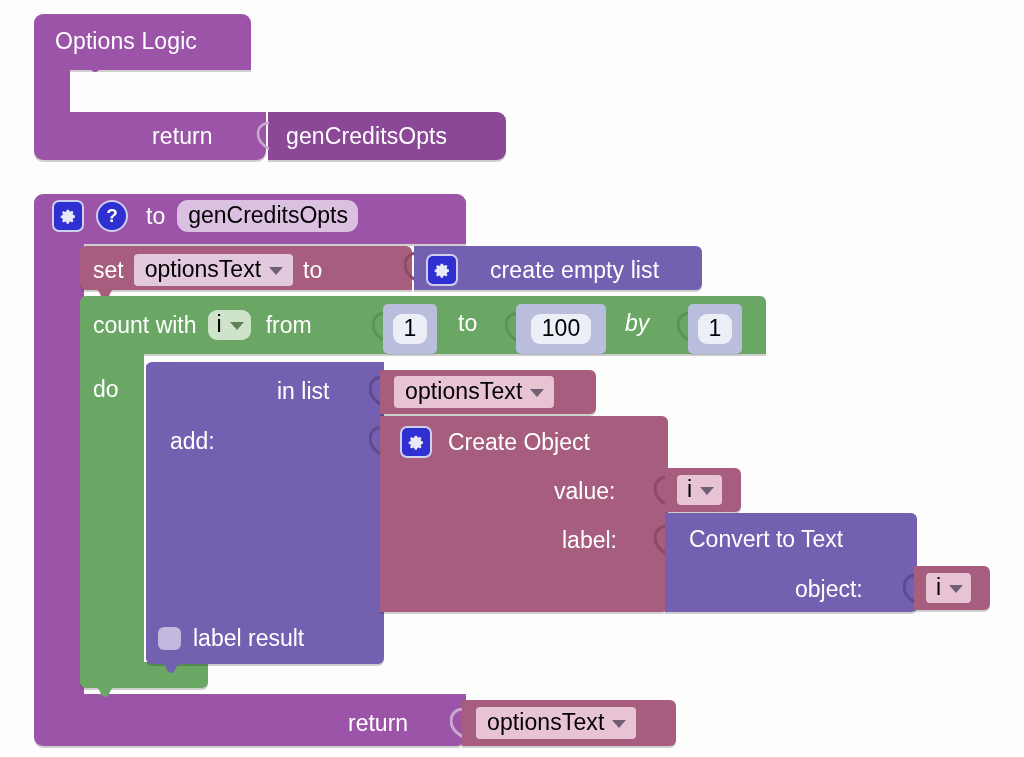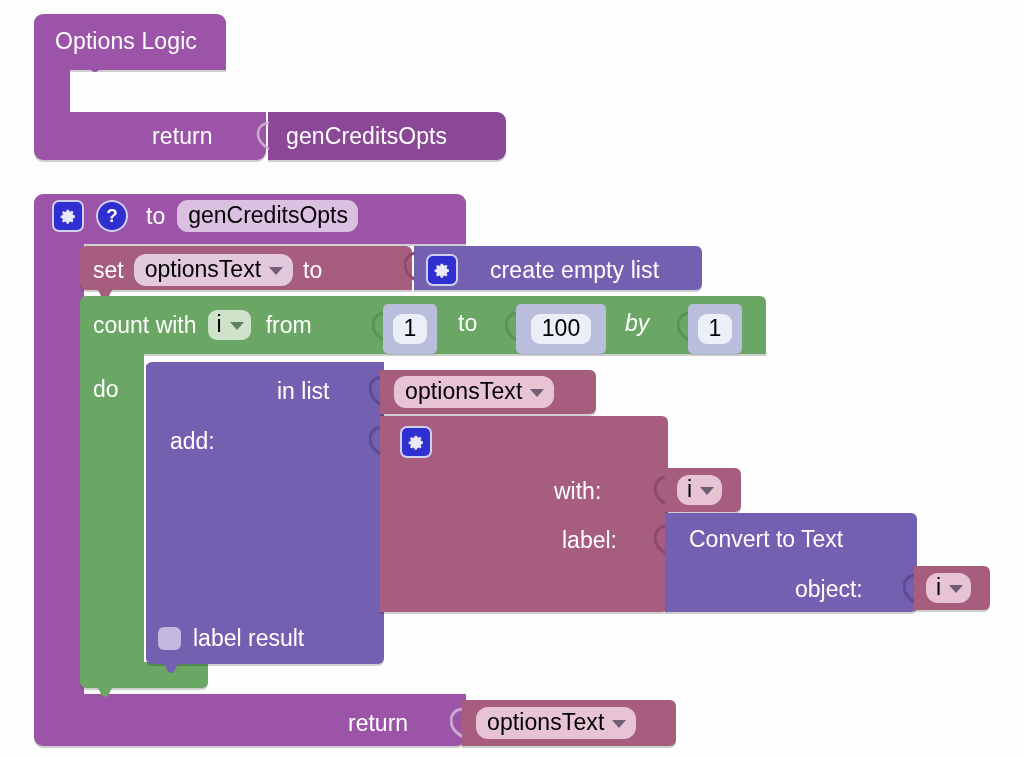--- a/index.html
+++ b/index.html
@@ -134,7 +134,7 @@
 
   <div>
 
-    <div class="blk purple" style="left:34px; top:14px; width:192px; height:56px; border-radius:9px 9px 0 0;">
+    <div class="blk purple" style="left:34px; top:14px; width:217px; height:56px; border-radius:9px 9px 0 0;">
       <div class="row" style="left:21px; top:16px;">
         <span class="lbl">Options Logic</span>
       </div>

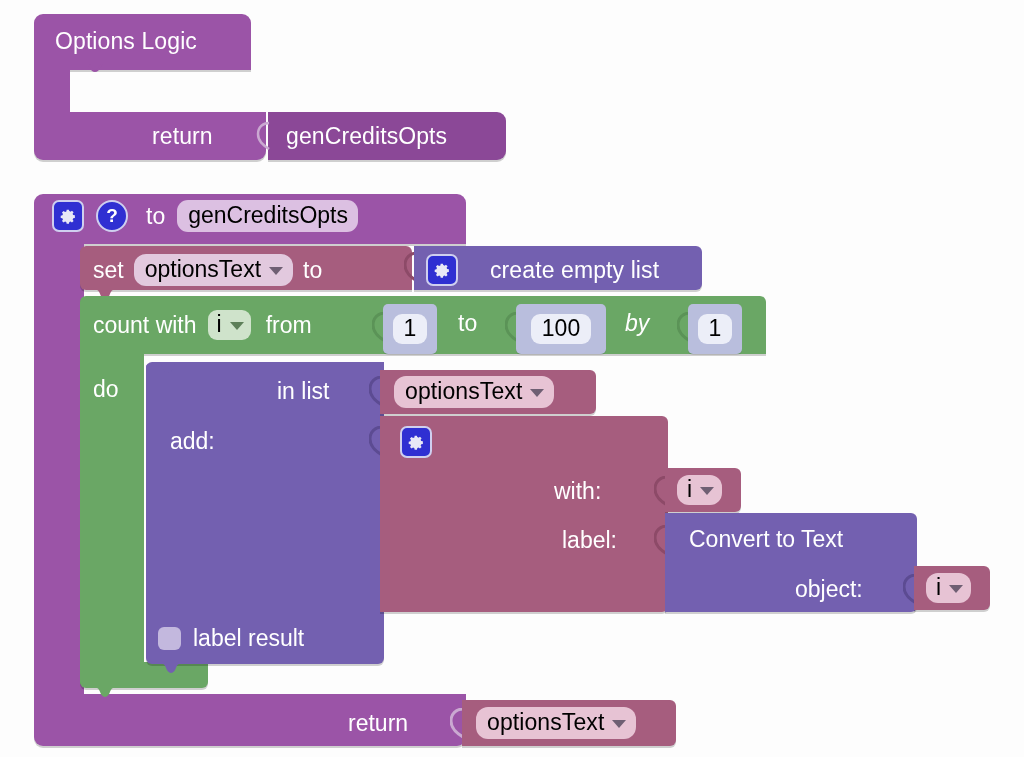--- a/index.html
+++ b/index.html
@@ -52,7 +52,7 @@
     gap: 7px;
     background: #e2c9de;
     color: #000;
-    border-radius: 12px;
+    border-radius: 4px;
     padding: 4px 10px 5px 11px;
     font-size: 23px;
     line-height: 1;

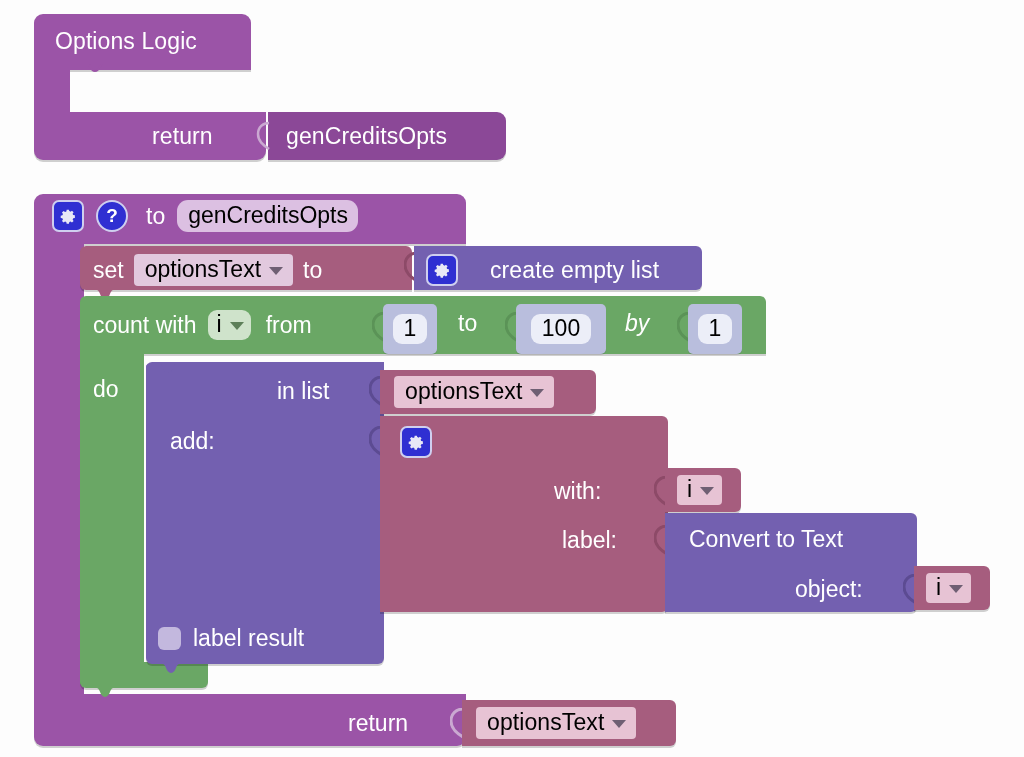--- a/index.html
+++ b/index.html
@@ -324,6 +324,7 @@
           <path d="M21 13.6v-3.2l-2.4-.4a6.9 6.9 0 0 0-.8-1.9l1.4-2-2.3-2.3-2 1.4a6.9 6.9 0 0 0-1.9-.8L12.6 2.4H9.4L9 4.8a6.9 6.9 0 0 0-1.9.8l-2-1.4-2.3 2.3 1.4 2a6.9 6.9 0 0 0-.8 1.9l-2.4.4v3.2l2.4.4c.2.7.4 1.3.8 1.9l-1.4 2 2.3 2.3 2-1.4c.6.4 1.2.6 1.9.8l.4 2.4h3.2l.4-2.4c.7-.2 1.3-.4 1.9-.8l2 1.4 2.3-2.3-1.4-2c.4-.6.6-1.2.8-1.9l2.4-.4z"></path>
         </svg>
       </span>
+      <span class="lbl">Create Object</span>
     </div>
 
     <div class="row" style="left:554px; top:478px;">

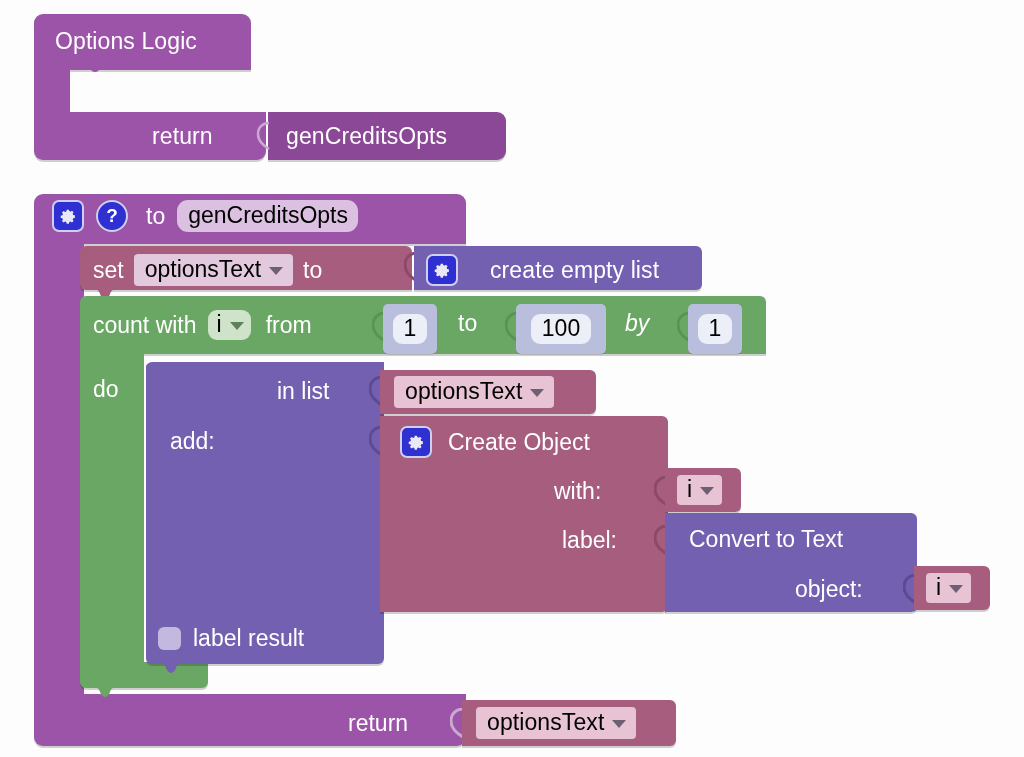--- a/index.html
+++ b/index.html
@@ -328,7 +328,7 @@
     </div>
 
     <div class="row" style="left:554px; top:478px;">
-      <span class="lbl">with:</span>
+      <span class="lbl">value:</span>
     </div>
     <div class="socket" style="left:654px; top:476px;">
       <svg viewBox="0 0 14 30">

